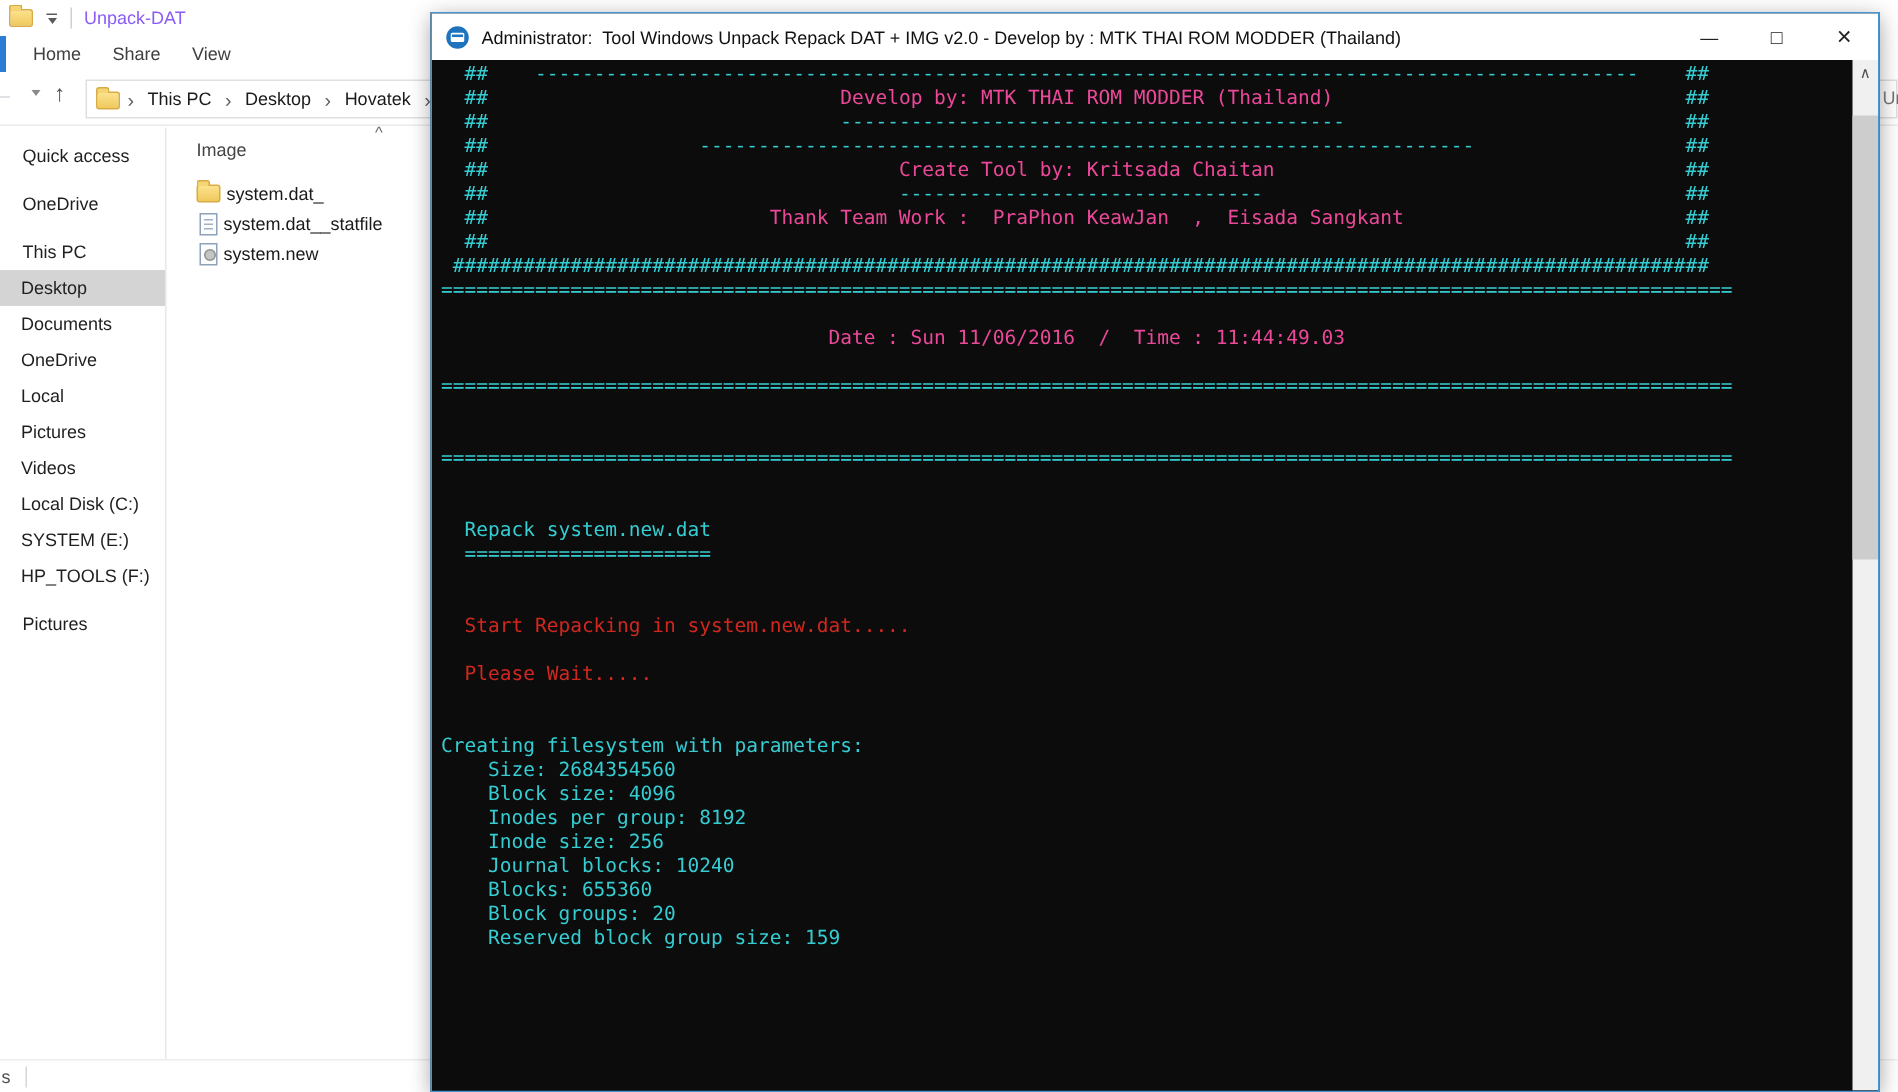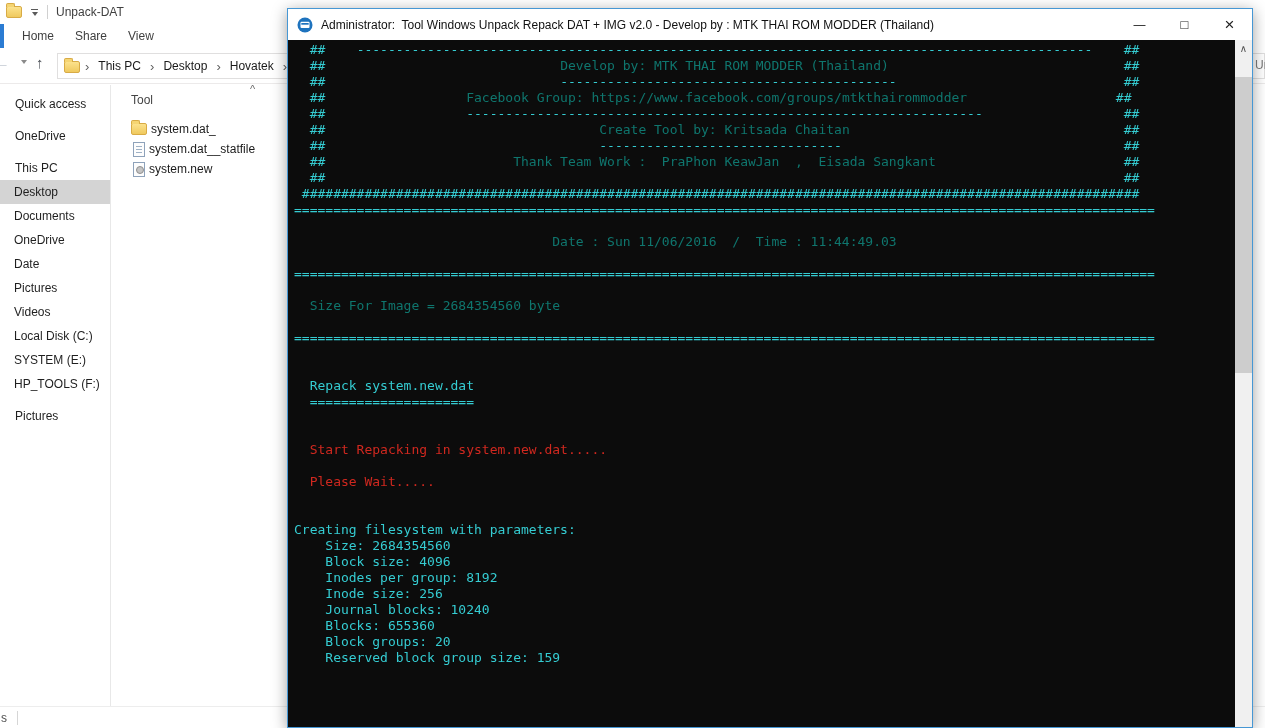--- a/index.html
+++ b/index.html
@@ -19,7 +19,7 @@
   .chev-down { width:0; height:0; border-left:3.5px solid transparent;
     border-right:3.5px solid transparent; border-top:4px solid #5a5a5a; }
   .qat-sep { width:1px; height:14px; background:#d0d0d0; margin:0 8px 0 9px; }
-  .ex-title { font-size:12px; color:#404040; }
+  .ex-title { font-size:12px; color:#8b5cf6; }
 
   .ribbon { position:relative; height:24px; }
   .file-sliver { position:absolute; left:0; top:0; width:4px; height:24px; background:#2b7cd3; }

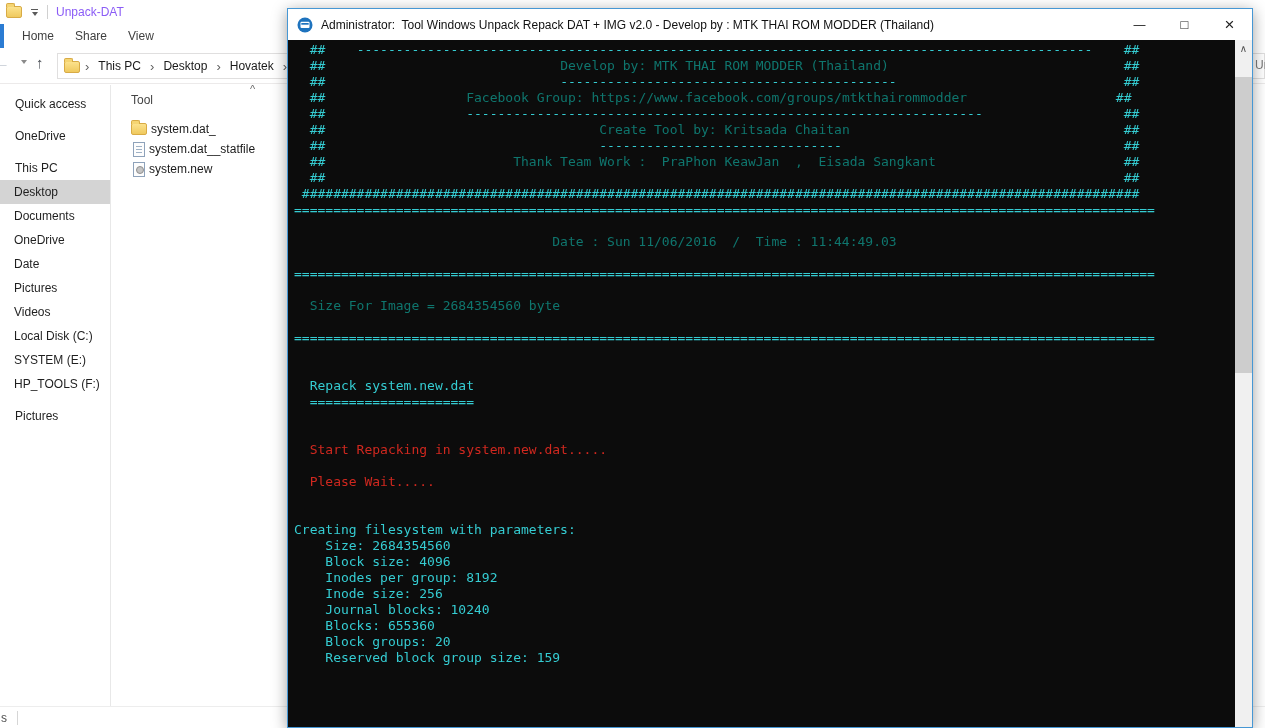--- a/index.html
+++ b/index.html
@@ -89,7 +89,7 @@
   .cline { height:16px; line-height:16px; white-space:pre;
     font-family:"DejaVu Sans Mono","Liberation Mono",monospace; font-size:13px; }
   .cc-c { color:#35ccd2; }
-  .cc-w { color:#0f766e; }
+  .cc-w { color:#ec4899; }
   .cc-r { color:#d0281f; }
 
   .con-scrollbar { position:absolute; right:0; top:0; width:17px; height:687px; background:#f0f0f0; }

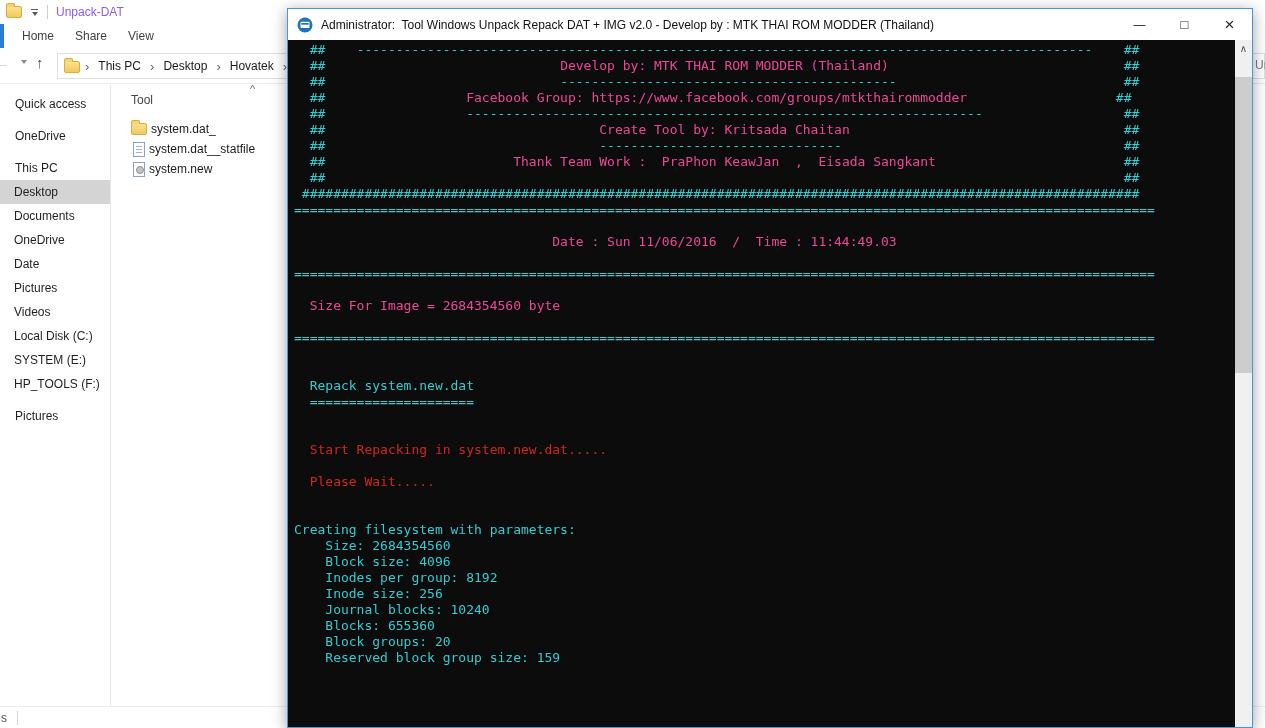--- a/index.html
+++ b/index.html
@@ -185,7 +185,7 @@
 
   <section class="filepane">
     <div class="col-header">
-      <span>Tool</span>
+      <span>Image</span>
       <span class="sort">^</span>
     </div>
     <div class="file-rows">

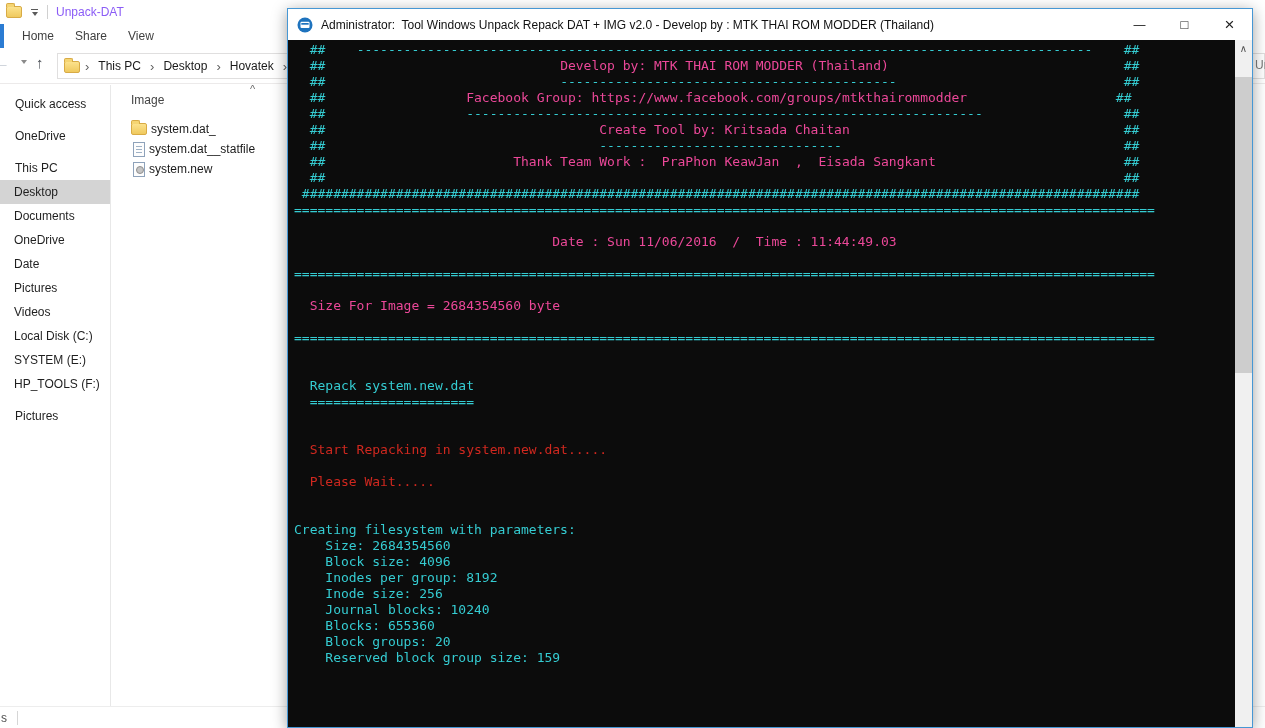--- a/index.html
+++ b/index.html
@@ -231,7 +231,6 @@
         <div class="cline"><span class="cc-c">  ##    </span><span class="cc-c">----------------------------------------------------------------------------------------------</span><span class="cc-c">    </span><span class="cc-c">##</span></div>
         <div class="cline"><span class="cc-c">  ##</span><span class="cc-c">                              </span><span class="cc-w">Develop by: MTK THAI ROM MODDER (Thailand)</span><span class="cc-c">                              </span><span class="cc-c">##</span></div>
         <div class="cline"><span class="cc-c">  ##</span><span class="cc-c">                              </span><span class="cc-c">-------------------------------------------</span><span class="cc-c">                             </span><span class="cc-c">##</span></div>
-        <div class="cline"><span class="cc-c">  ##</span><span class="cc-c">                  </span><span class="cc-w">Facebook Group: https://www.facebook.com/groups/mtkthairommodder</span><span class="cc-c">                   </span><span class="cc-c">##</span></div>
         <div class="cline"><span class="cc-c">  ##</span><span class="cc-c">                  </span><span class="cc-c">------------------------------------------------------------------</span><span class="cc-c">                  </span><span class="cc-c">##</span></div>
         <div class="cline"><span class="cc-c">  ##</span><span class="cc-c">                                   </span><span class="cc-w">Create Tool by: Kritsada Chaitan</span><span class="cc-c">                                   </span><span class="cc-c">##</span></div>
         <div class="cline"><span class="cc-c">  ##</span><span class="cc-c">                                   </span><span class="cc-c">-------------------------------</span><span class="cc-c">                                    </span><span class="cc-c">##</span></div>

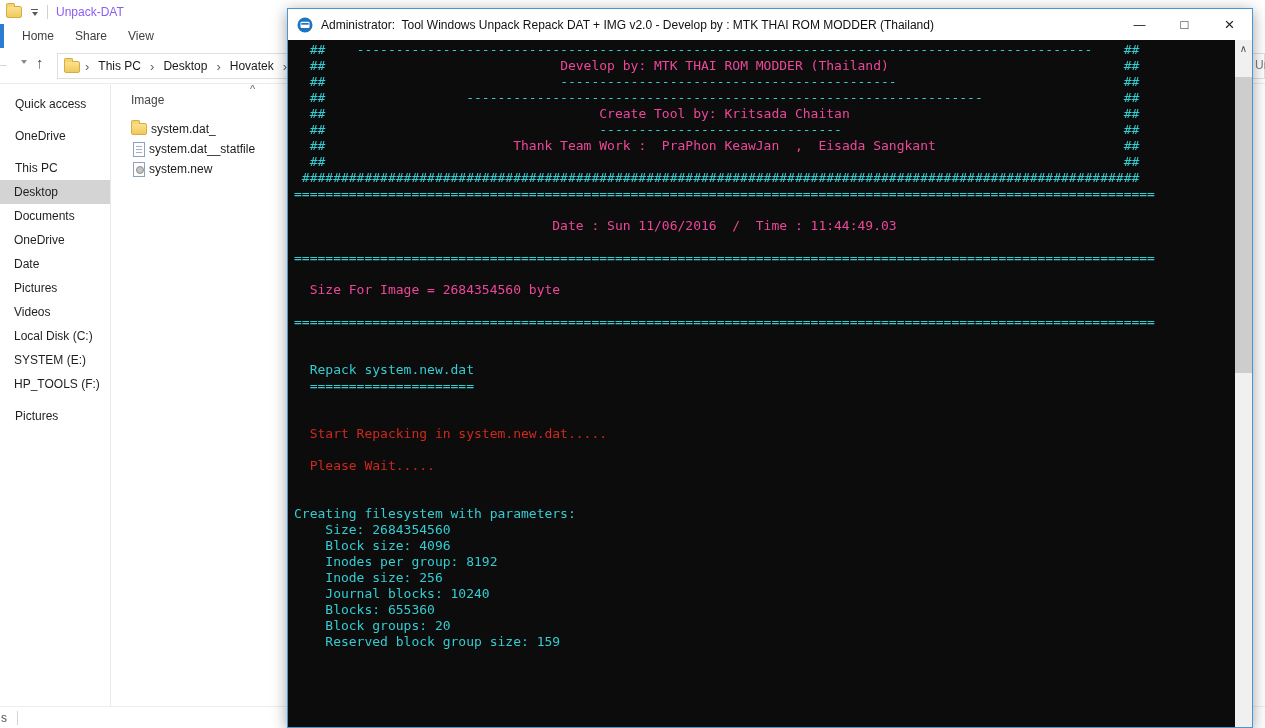--- a/index.html
+++ b/index.html
@@ -160,7 +160,7 @@
         <span>OneDrive</span>
       </div>
       <div class="side-item lvl1">
-        <span>Date</span>
+        <span>Local</span>
       </div>
       <div class="side-item lvl1">
         <span>Pictures</span>

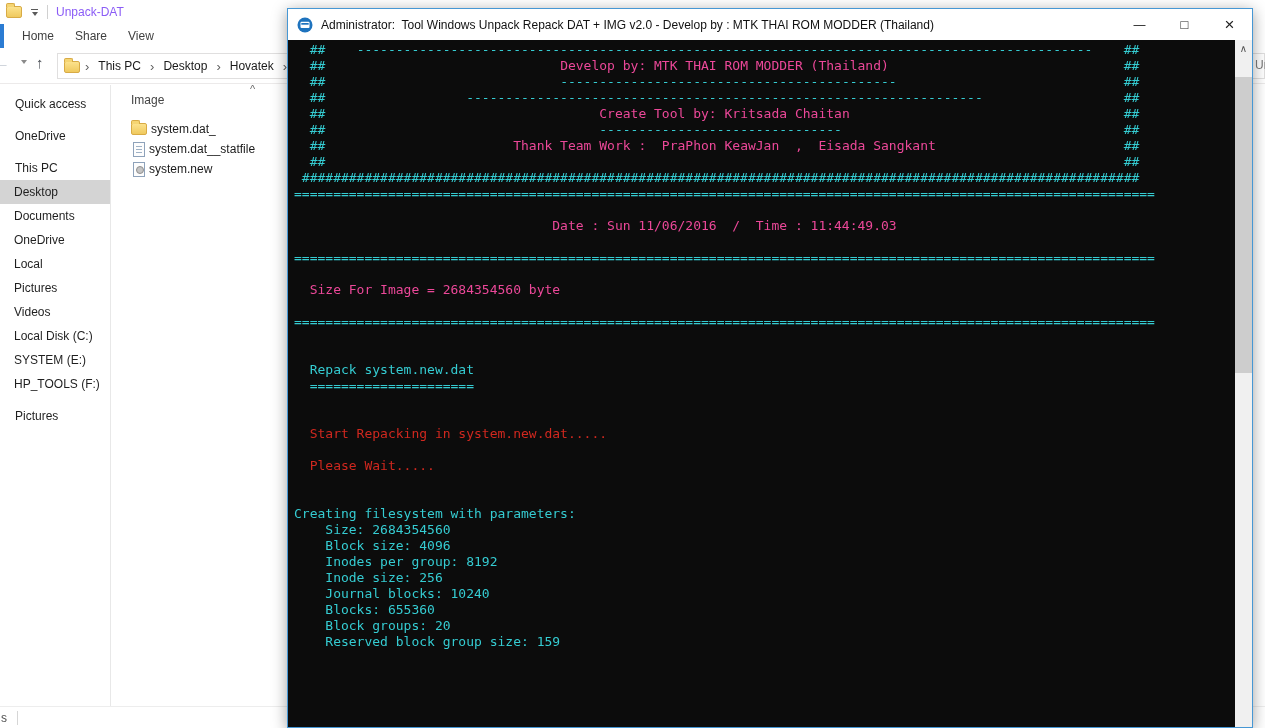--- a/index.html
+++ b/index.html
@@ -243,7 +243,6 @@
         <div class="cline">&nbsp;</div>
         <div class="cline"><span class="cc-c">==============================================================================================================</span></div>
         <div class="cline">&nbsp;</div>
-        <div class="cline"><span class="cc-w">  Size For Image = 2684354560 byte</span></div>
         <div class="cline">&nbsp;</div>
         <div class="cline"><span class="cc-c">==============================================================================================================</span></div>
         <div class="cline">&nbsp;</div>

